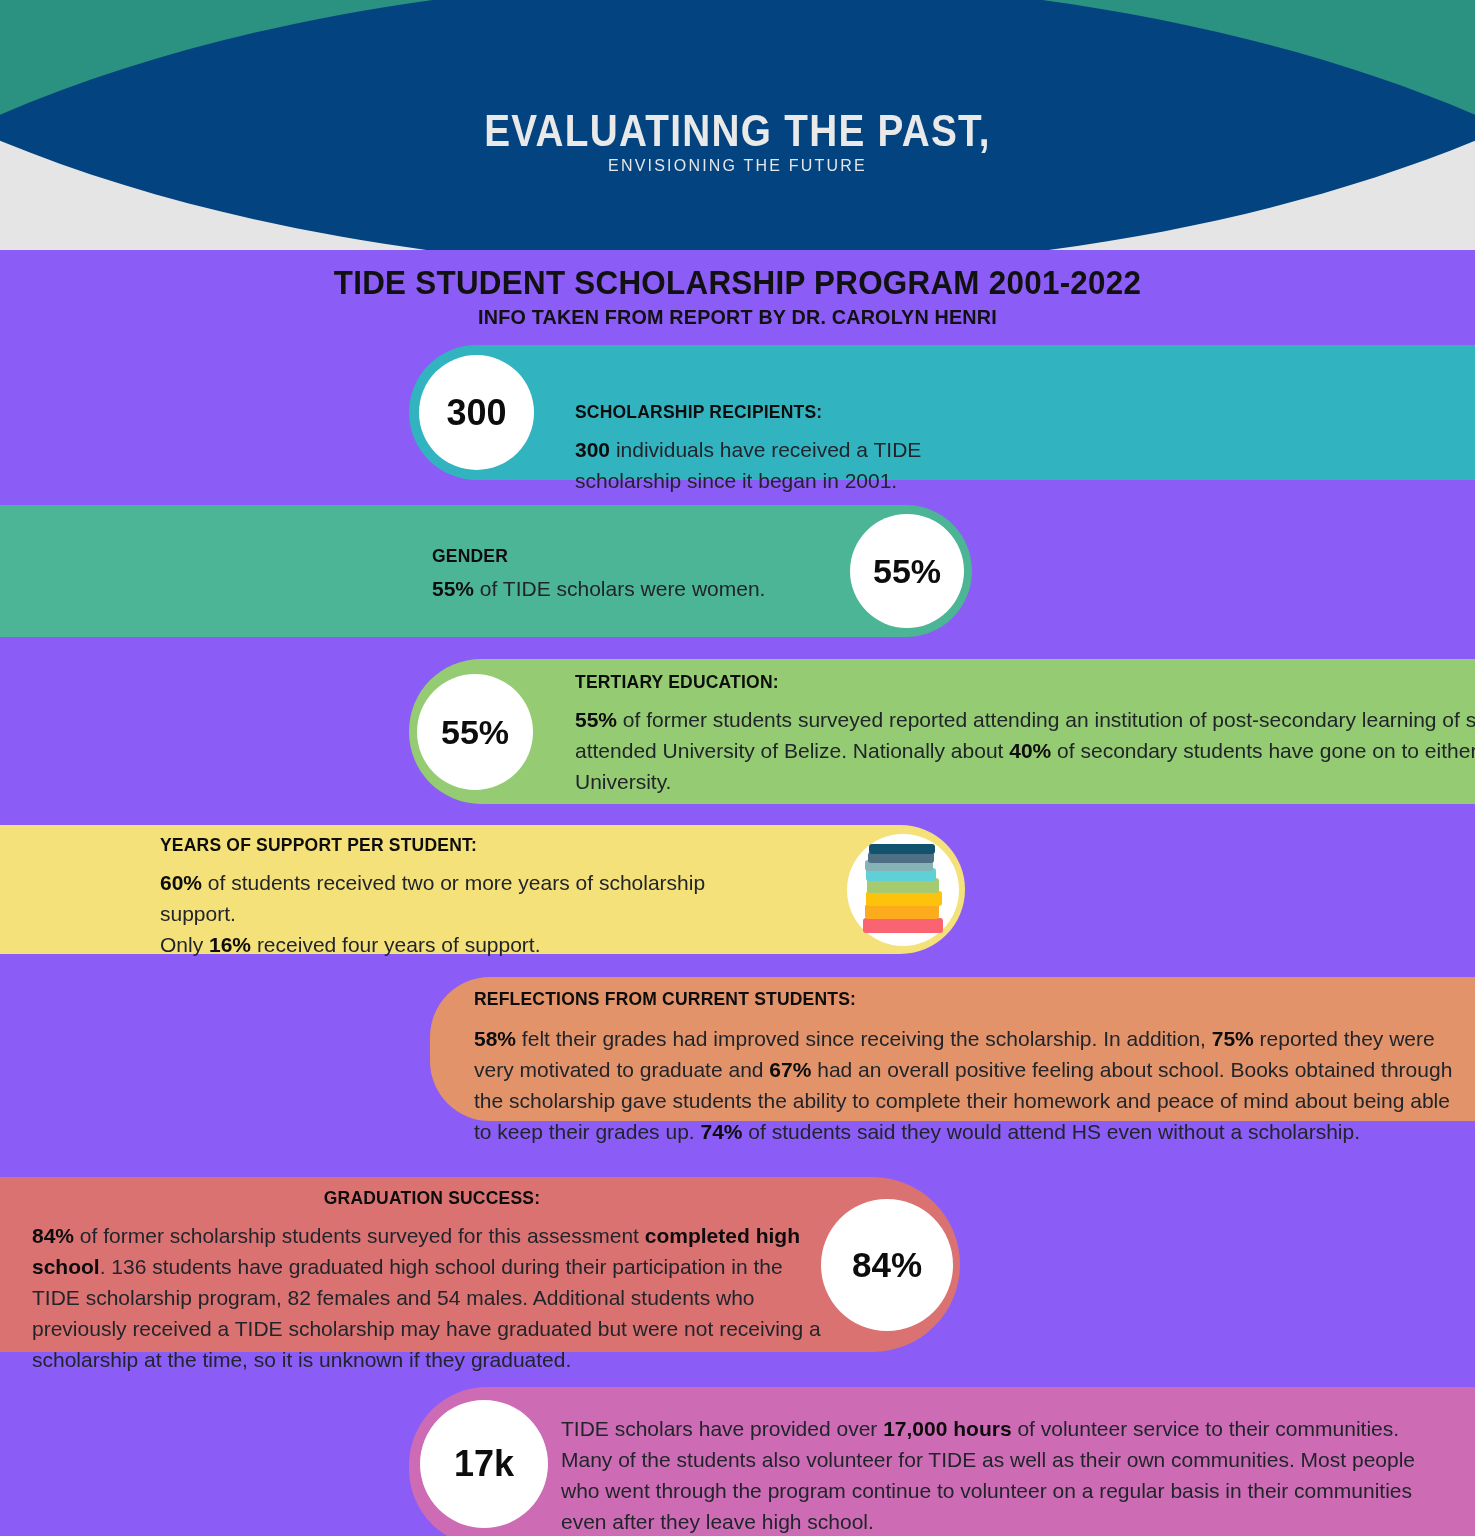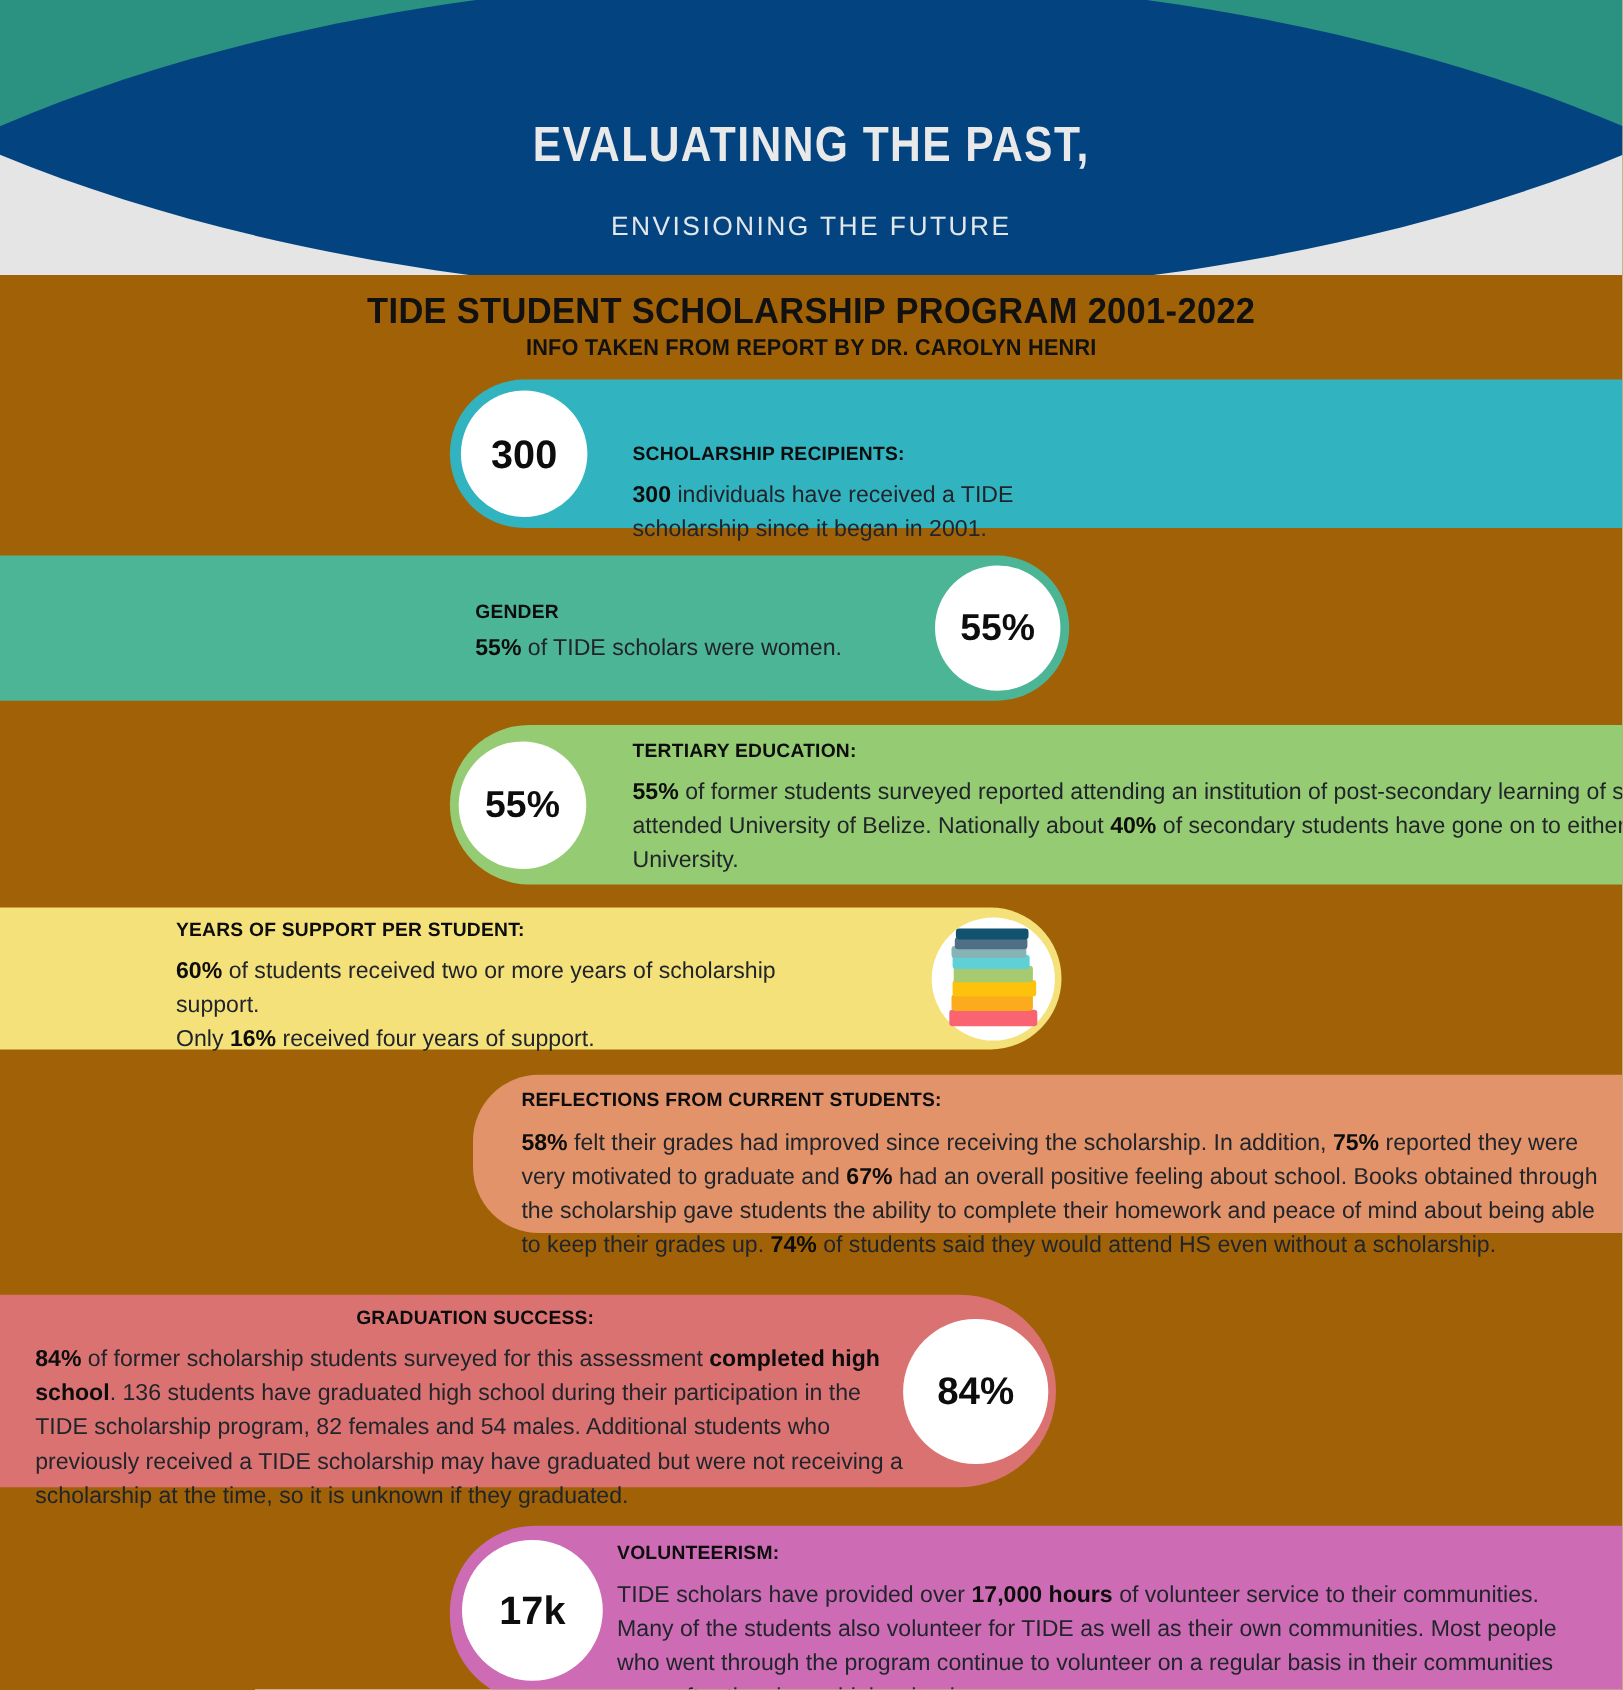--- a/index.html
+++ b/index.html
@@ -12,7 +12,7 @@
   #page {
     position:relative;
     width:1475px; height:1536px;
-    background:#a16207;
+    background:#8b5cf6;
     overflow:hidden;
   }
 

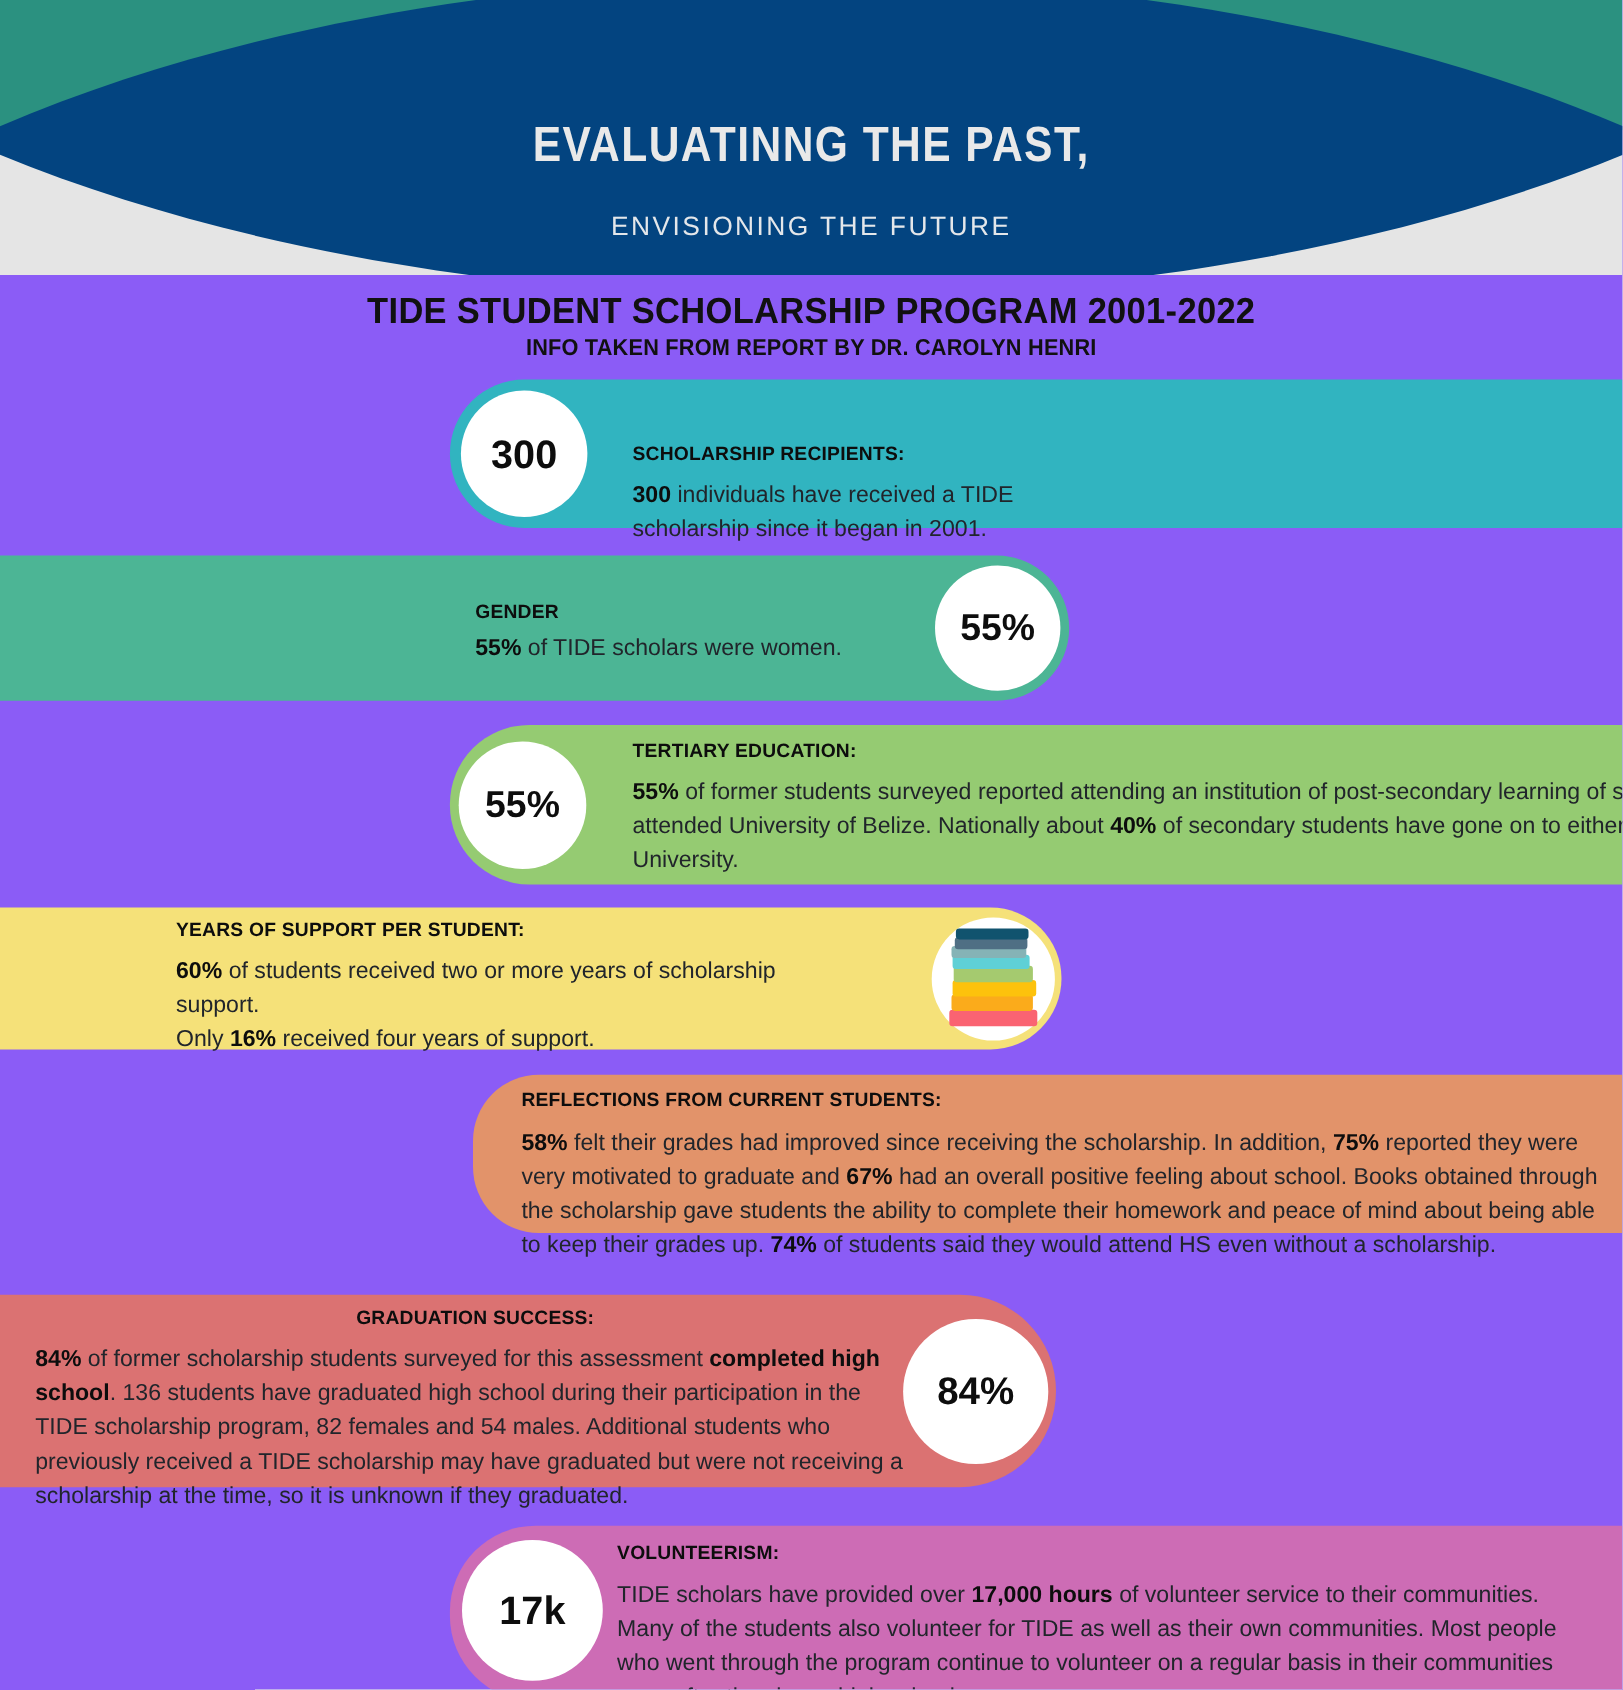--- a/index.html
+++ b/index.html
@@ -41,8 +41,7 @@
     white-space:nowrap;
   }
   #sub-title {
-    margin-top:36px;
-    font-size:24px;
+    font-size:16px;
     letter-spacing:2.2px;
     color:#e4e7ea;
     font-weight:400;

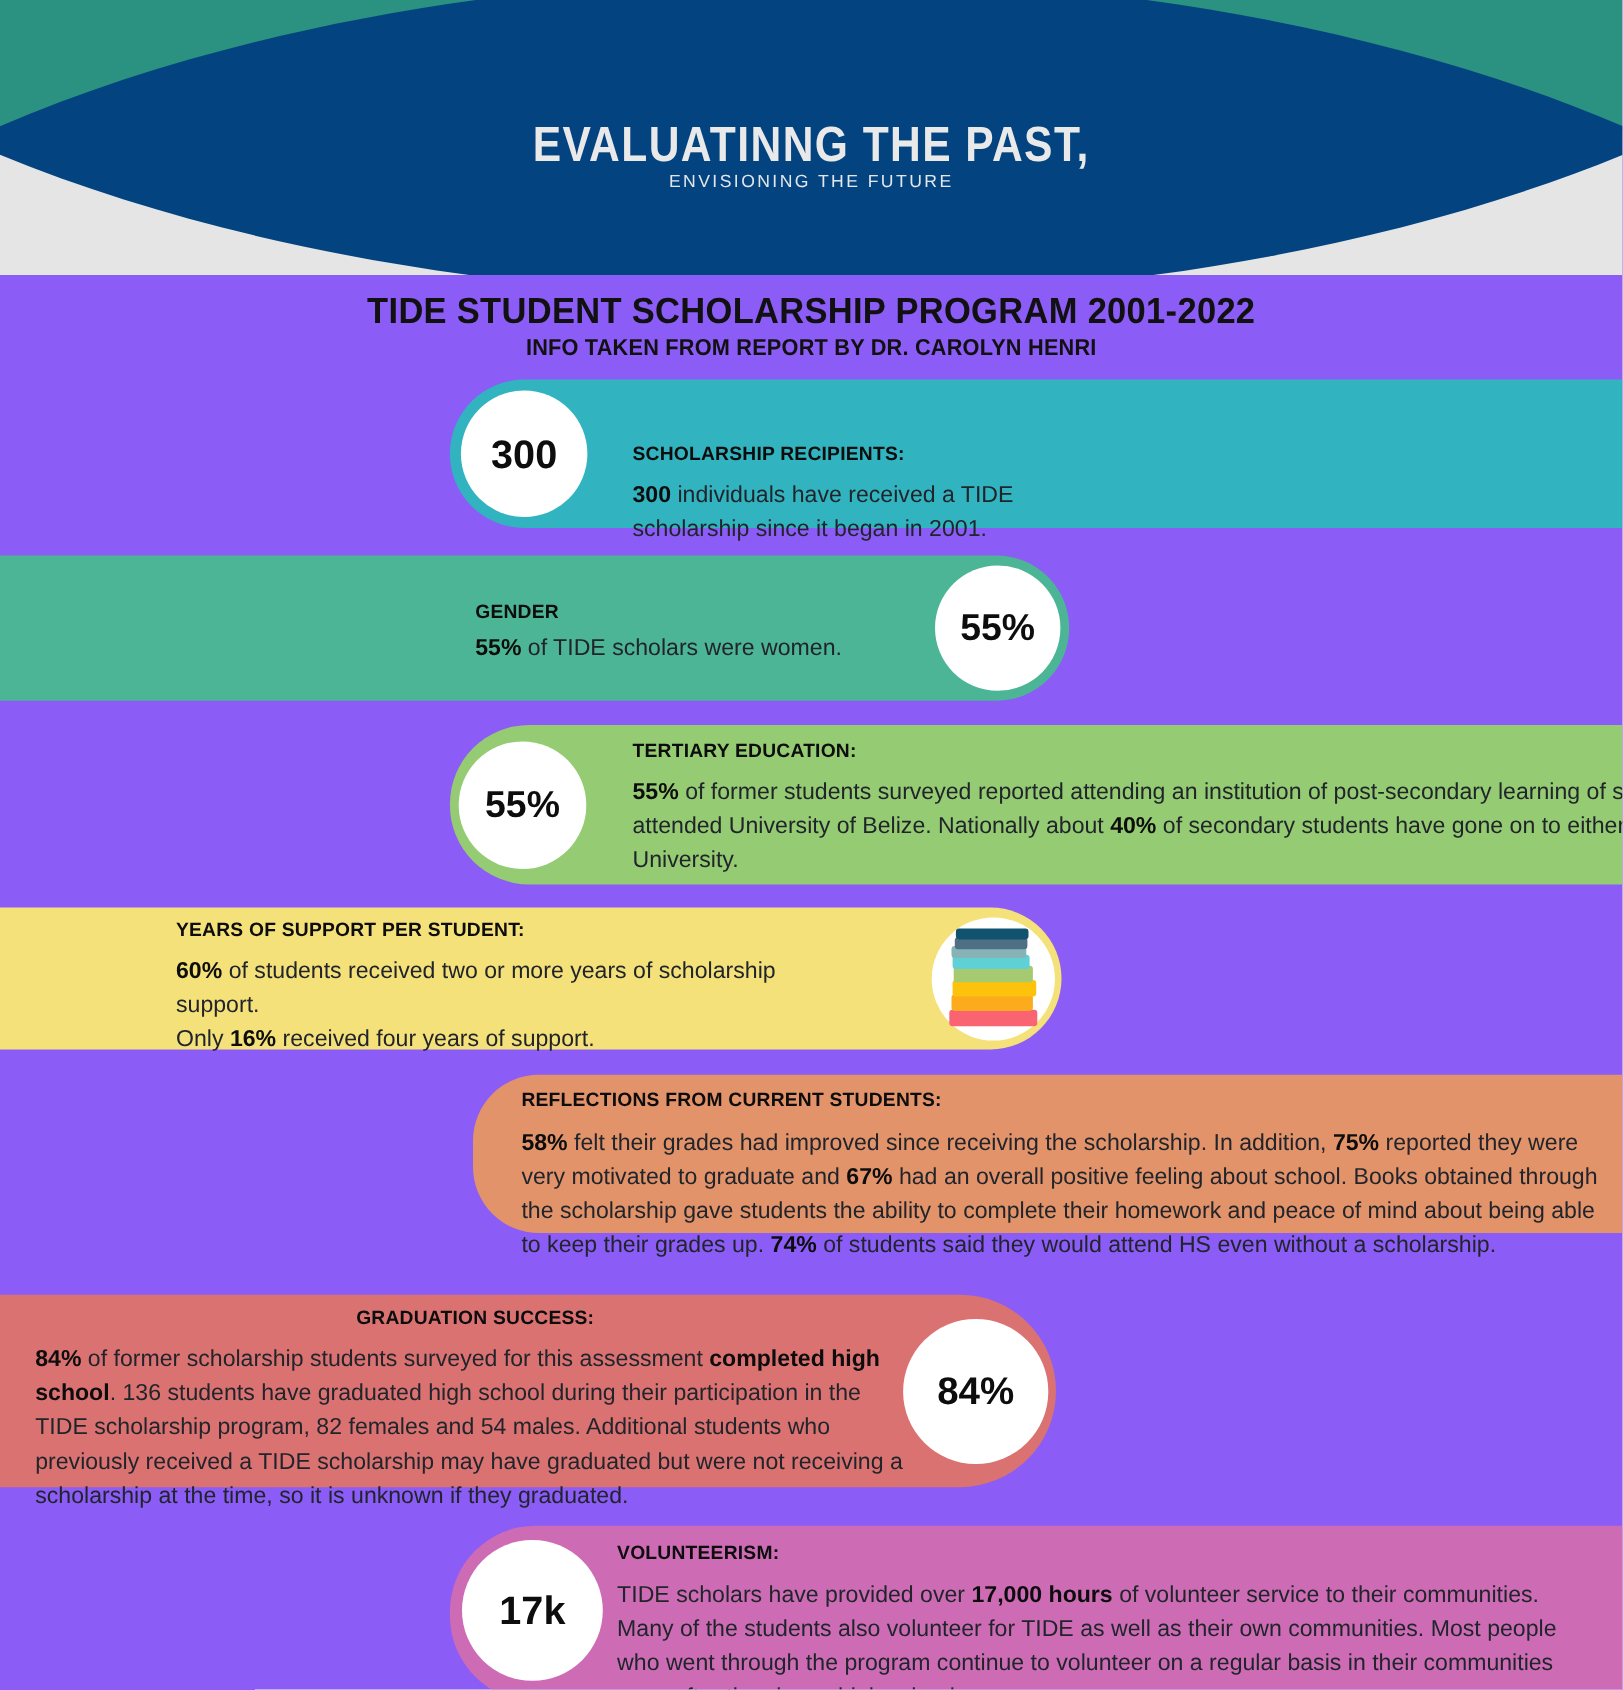--- a/index.html
+++ b/index.html
@@ -303,7 +303,6 @@
     <div class="band-bg"></div>
     <div class="badge">17k</div>
     <div class="body-txt">
-      <div class="heading">VOLUNTEERISM:</div>
       <div class="para" style="margin-top:12px;"><span>TIDE scholars have provided over </span><b>17,000 hours</b><span> of volunteer service to their communities. Many of the students also volunteer for TIDE as well as their own communities. Most people who went through the program continue to volunteer on a regular basis in their communities even after they leave high school.</span></div>
     </div>
   </div>

